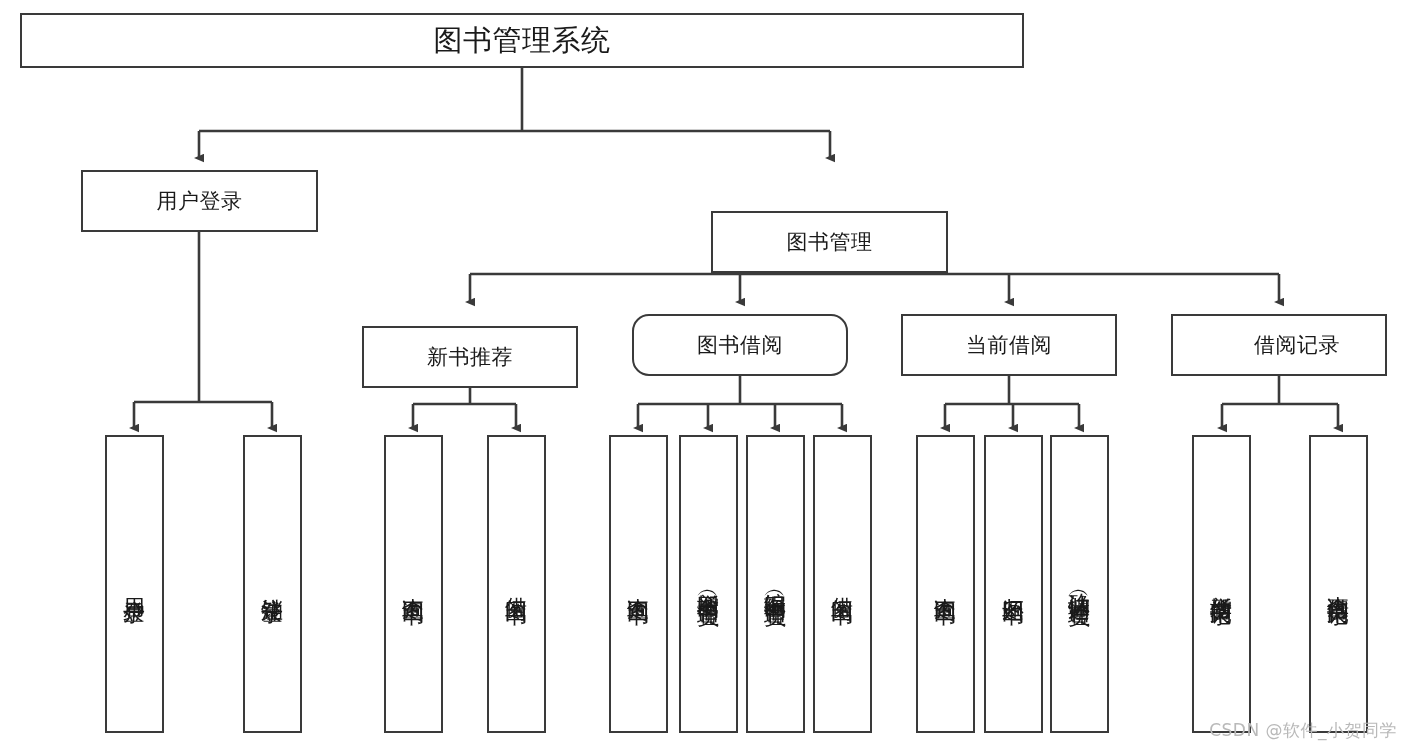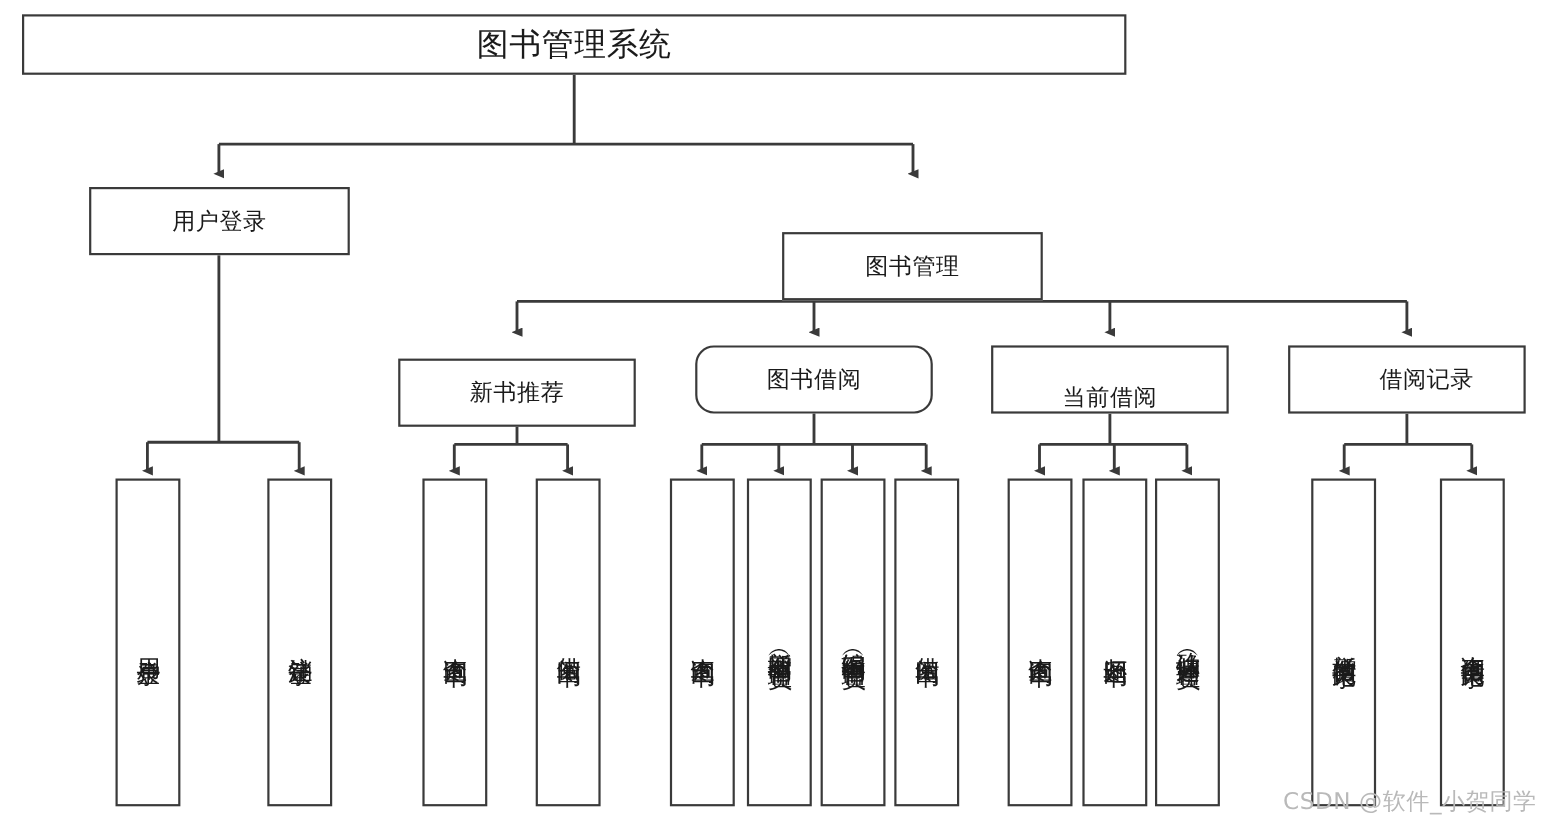--- a/index.html
+++ b/index.html
@@ -142,7 +142,7 @@
   <div class="node horiz" style="left:632px; top:314px; width:216px; height:62px;border-radius:17px;">
     <span class="label">图书借阅</span>
   </div>
-  <div class="node horiz" style="left:901px; top:314px; width:216px; height:62px;align-items:flex-end;">
+  <div class="node horiz" style="left:901px; top:314px; width:216px; height:62px;">
     <span class="label">当前借阅</span>
   </div>
   <div class="node horiz" style="left:1171px; top:314px; width:216px; height:62px;padding-left:36px;">

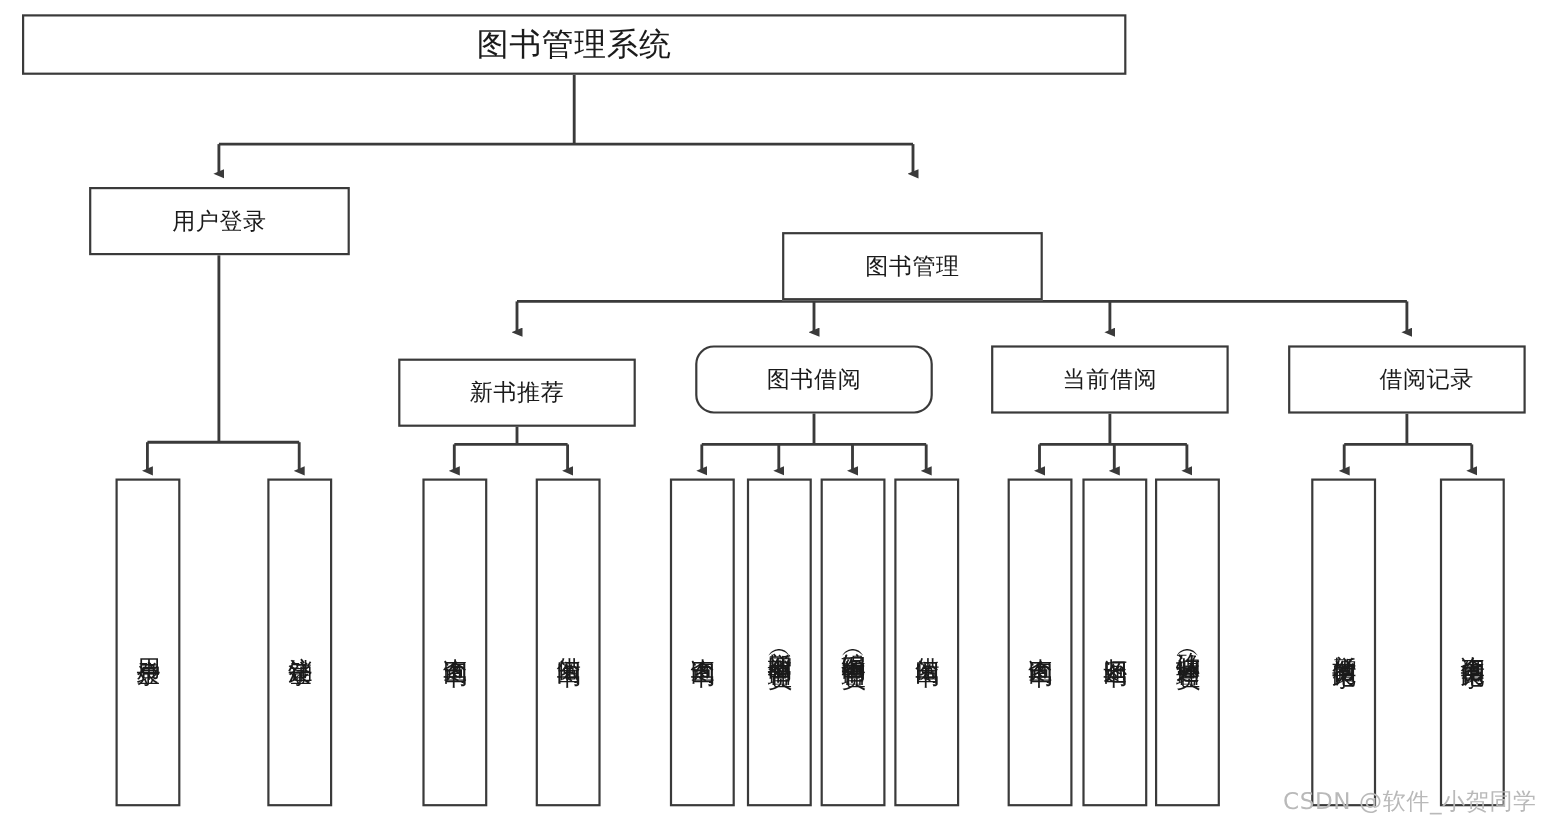--- a/index.html
+++ b/index.html
@@ -64,7 +64,7 @@
     position: absolute;
     right: 8px;
     bottom: 5px;
-    font-size: 21px;
+    font-size: 17px;
     color: #b9b9b9;
     letter-spacing: 0.5px;
     white-space: nowrap;

